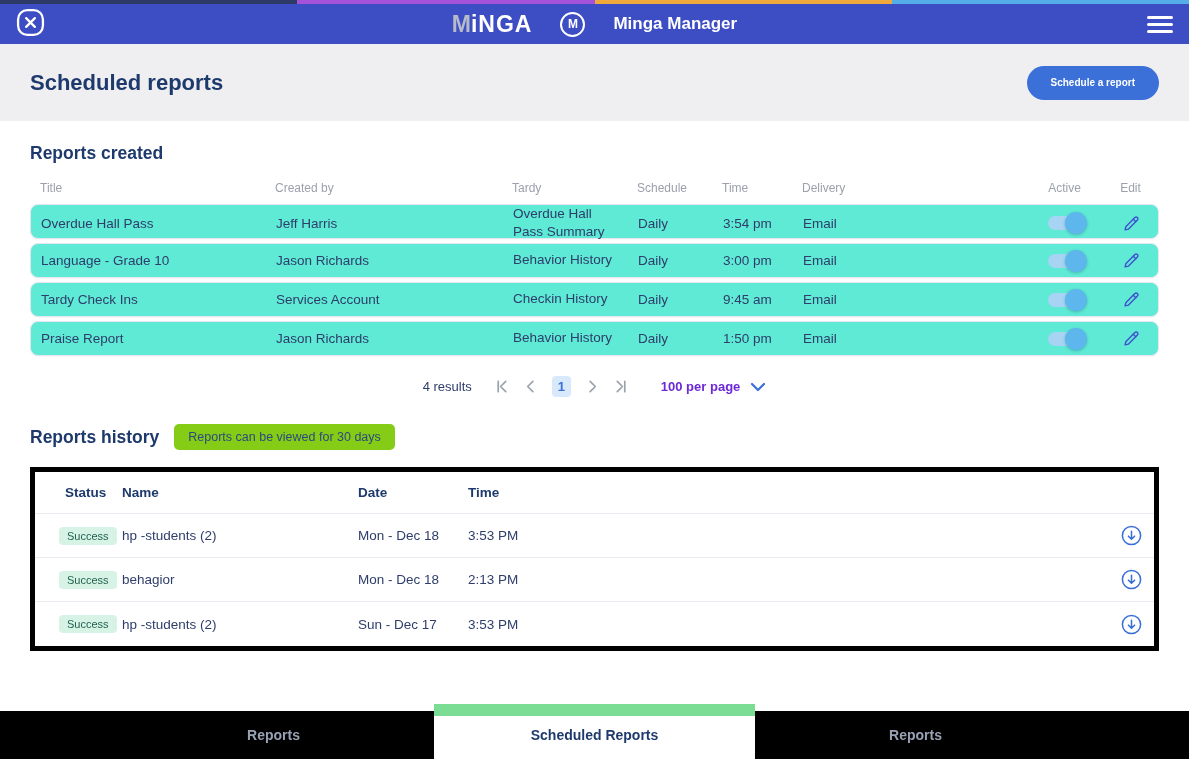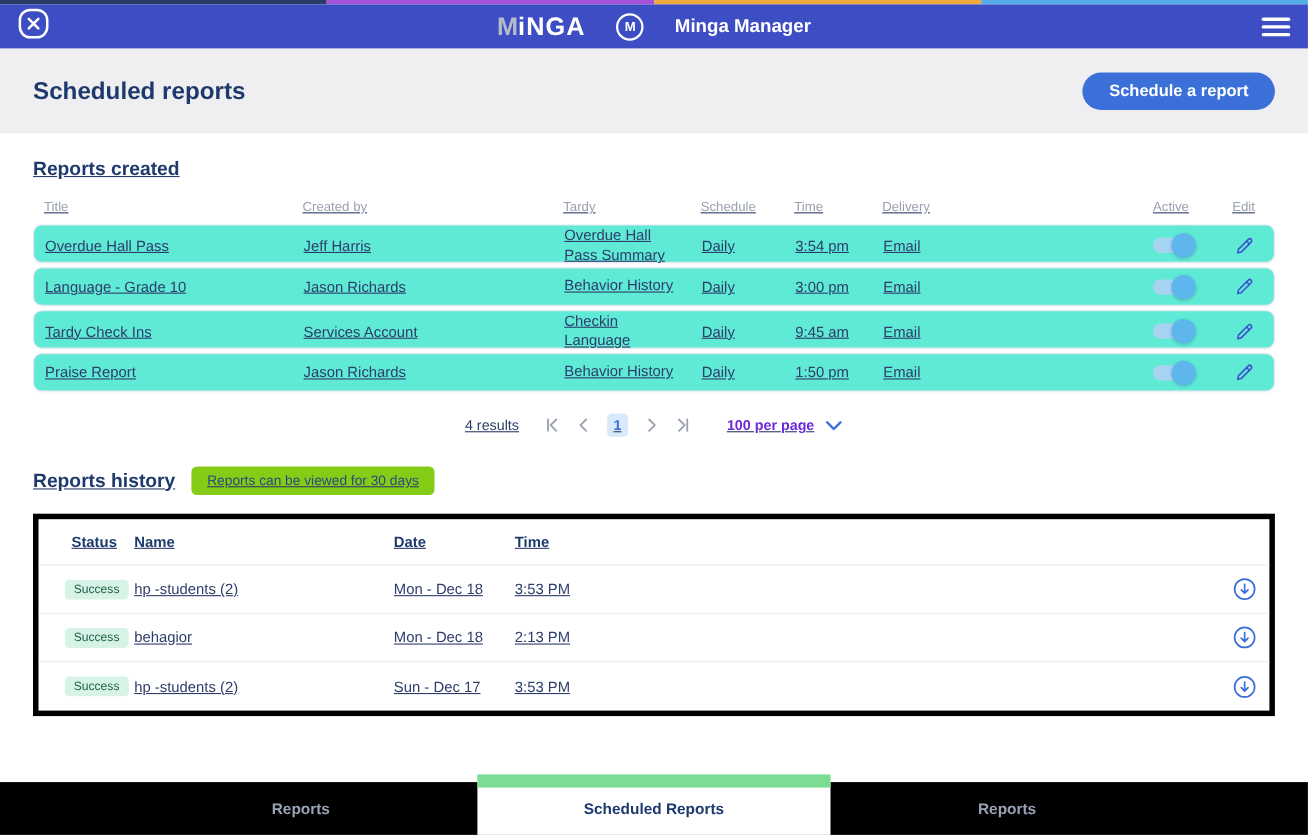--- a/index.html
+++ b/index.html
@@ -41,7 +41,7 @@
   .schedule-btn {
     margin-left:auto; height:34px; padding:0 24px; border:none; cursor:pointer;
     border-radius:17px; background:#3a70d8; color:#ffffff;
-    font-family:inherit; font-size:15px; font-weight:bold;
+    font-family:inherit; font-size:10px; font-weight:bold;
   }
   
   .content { padding:0 30px;text-decoration:underline; }

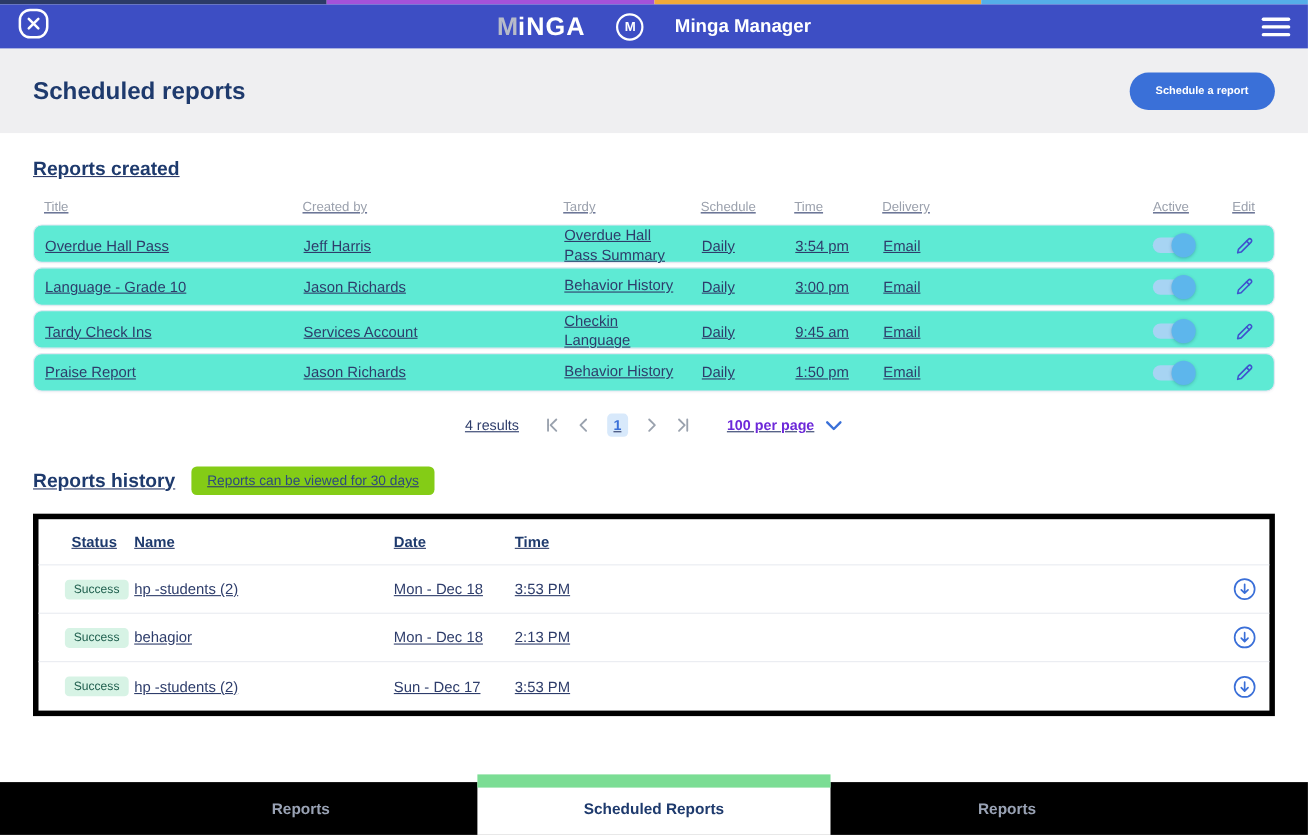--- a/index.html
+++ b/index.html
@@ -44,7 +44,7 @@
     font-family:inherit; font-size:10px; font-weight:bold;
   }
   
-  .content { padding:0 30px;text-decoration:underline; }
+  .content { padding:0 30px; }
   .section-heading { font-size:17.5px; font-weight:bold; color:#1e3a6d; }
   .h-created { margin-top:22px; }
   

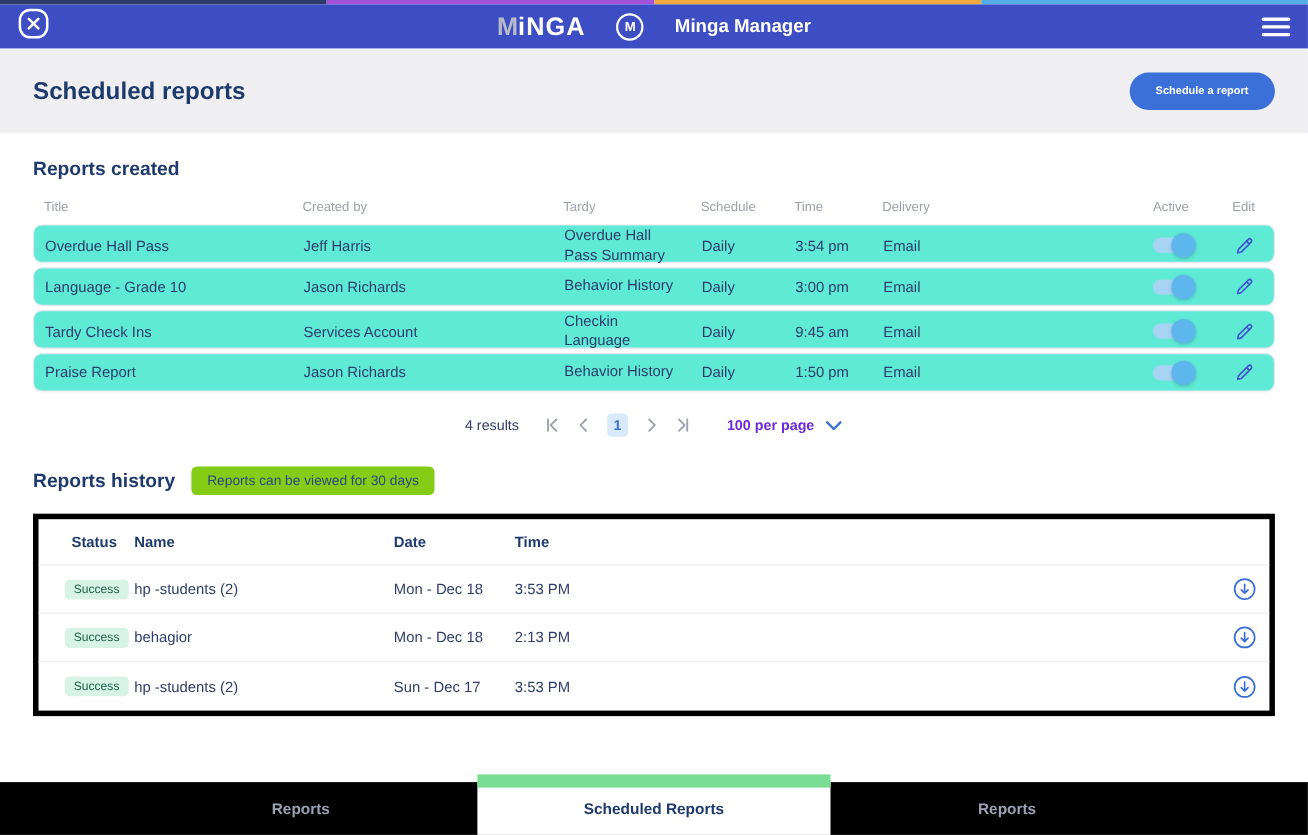--- a/index.html
+++ b/index.html
@@ -213,7 +213,7 @@
   <div class="cgrid crow">
     <div class="col-first">Tardy Check Ins</div>
     <div>Services Account</div>
-    <div class="c-type">Checkin Language</div>
+    <div class="c-type">Checkin History</div>
     <div>Daily</div>
     <div>9:45 am</div>
     <div>Email</div>

